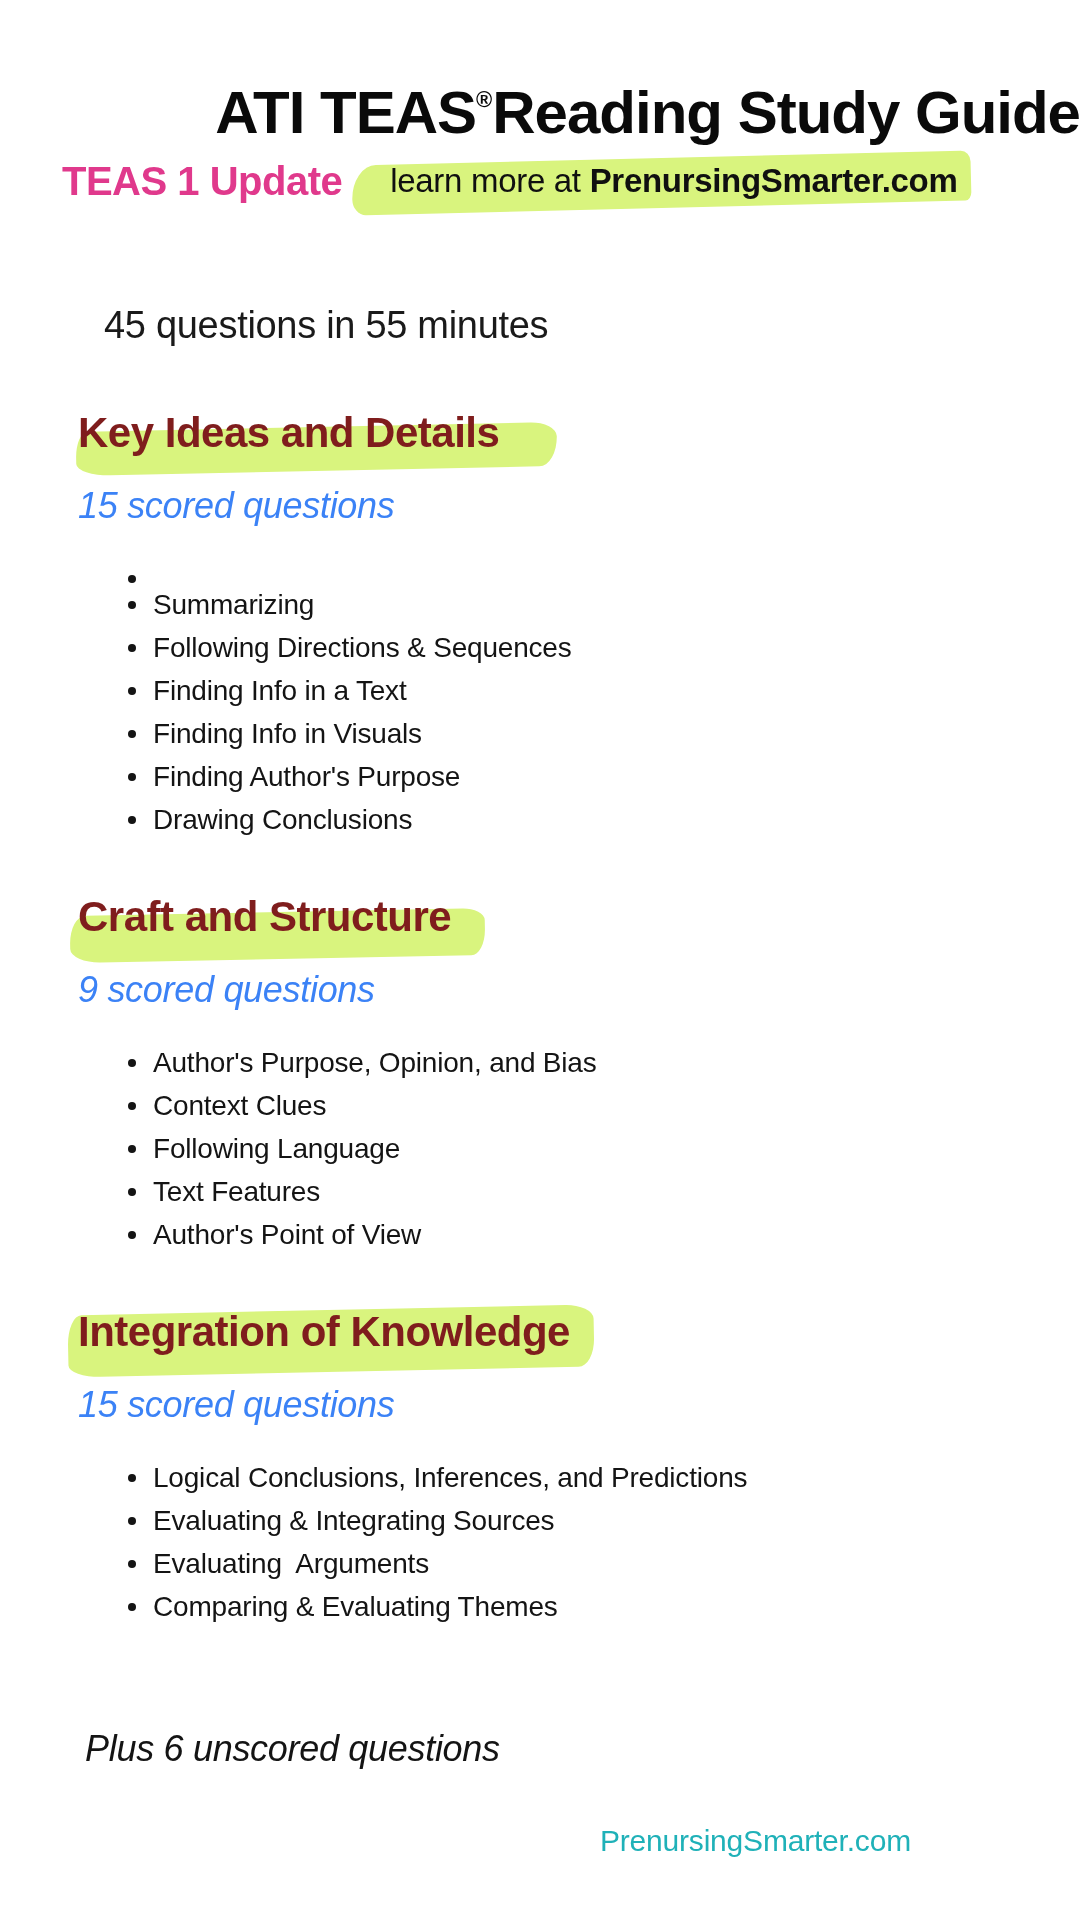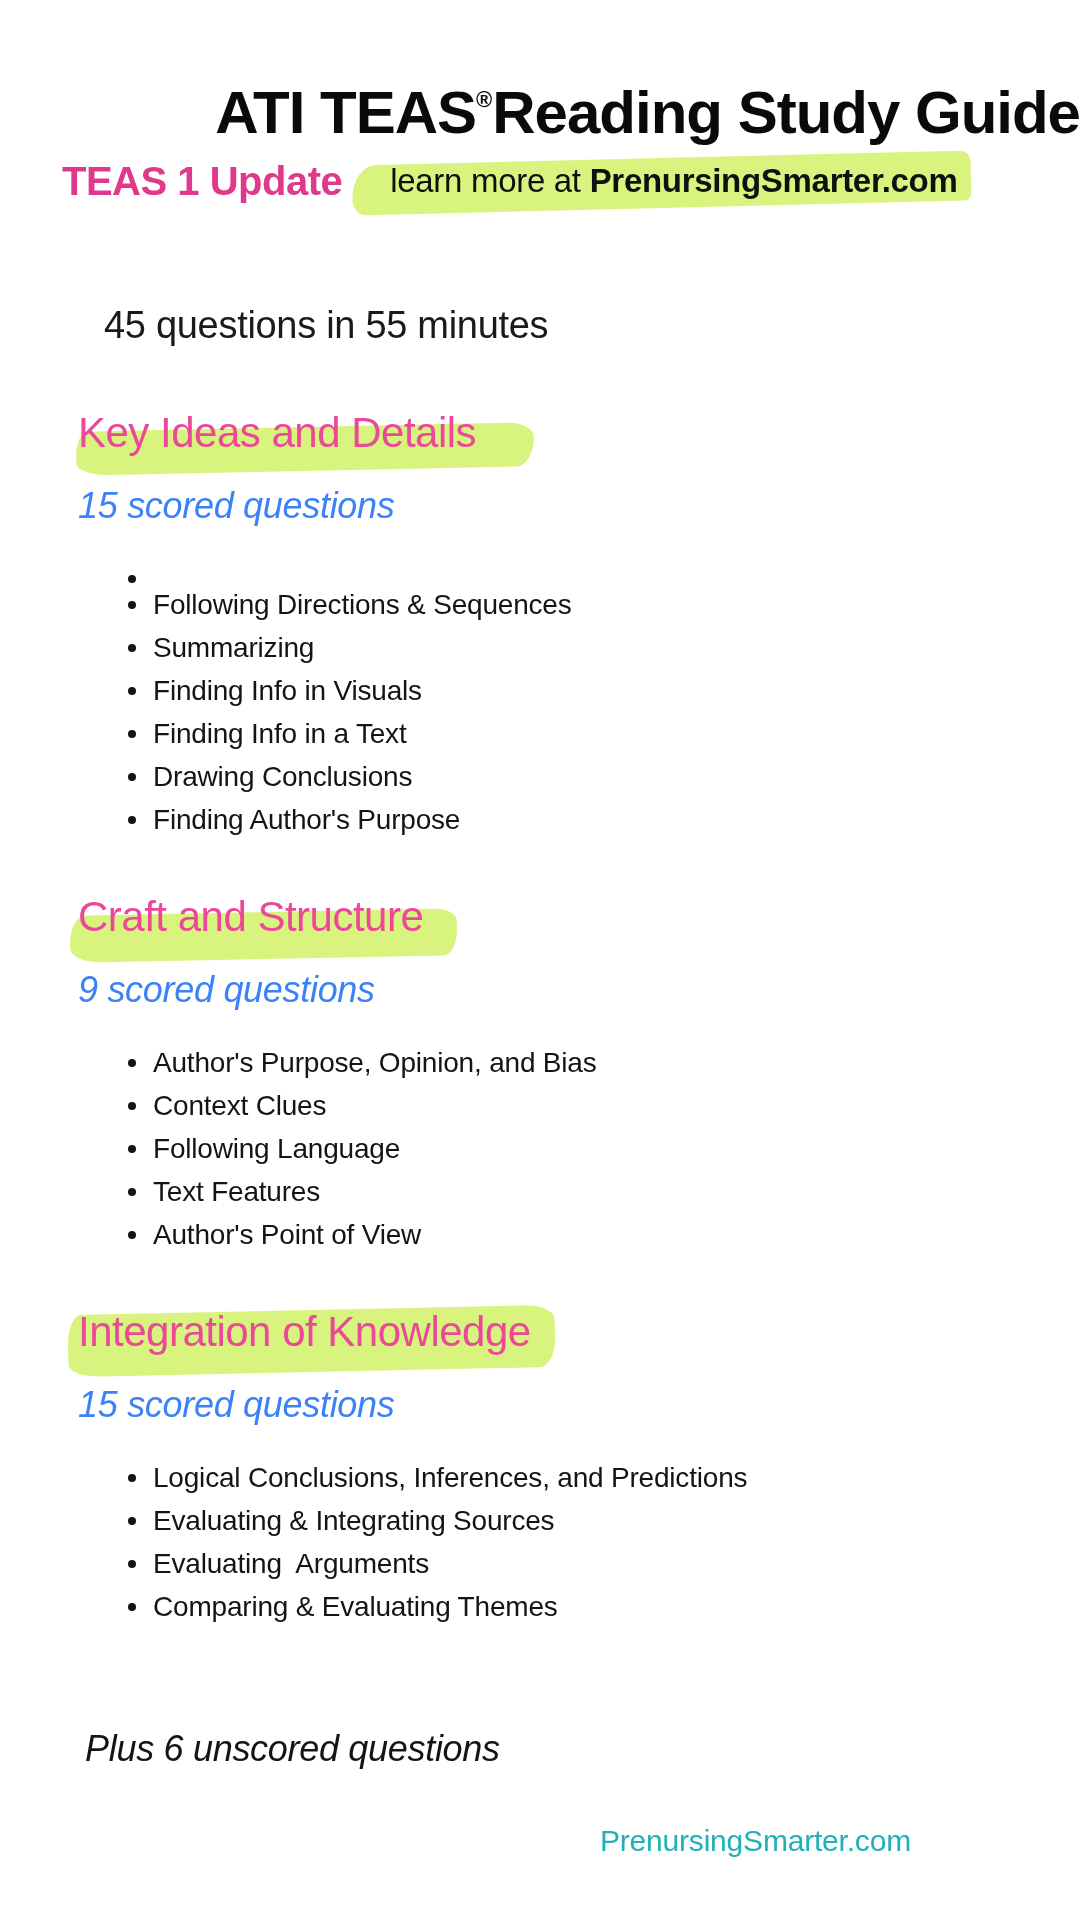--- a/index.html
+++ b/index.html
@@ -86,8 +86,8 @@
   .section-1 { margin-top: 0; }
   .section-heading {
     font-size: 42px; line-height: 52px;
-    font-weight: 400; letter-spacing: -0.5px;
-    color: #ec4899;
+    font-weight: 700; letter-spacing: -0.5px;
+    color: #7f1d1d;
   }
   .section-sub {
     margin-top: 24px;

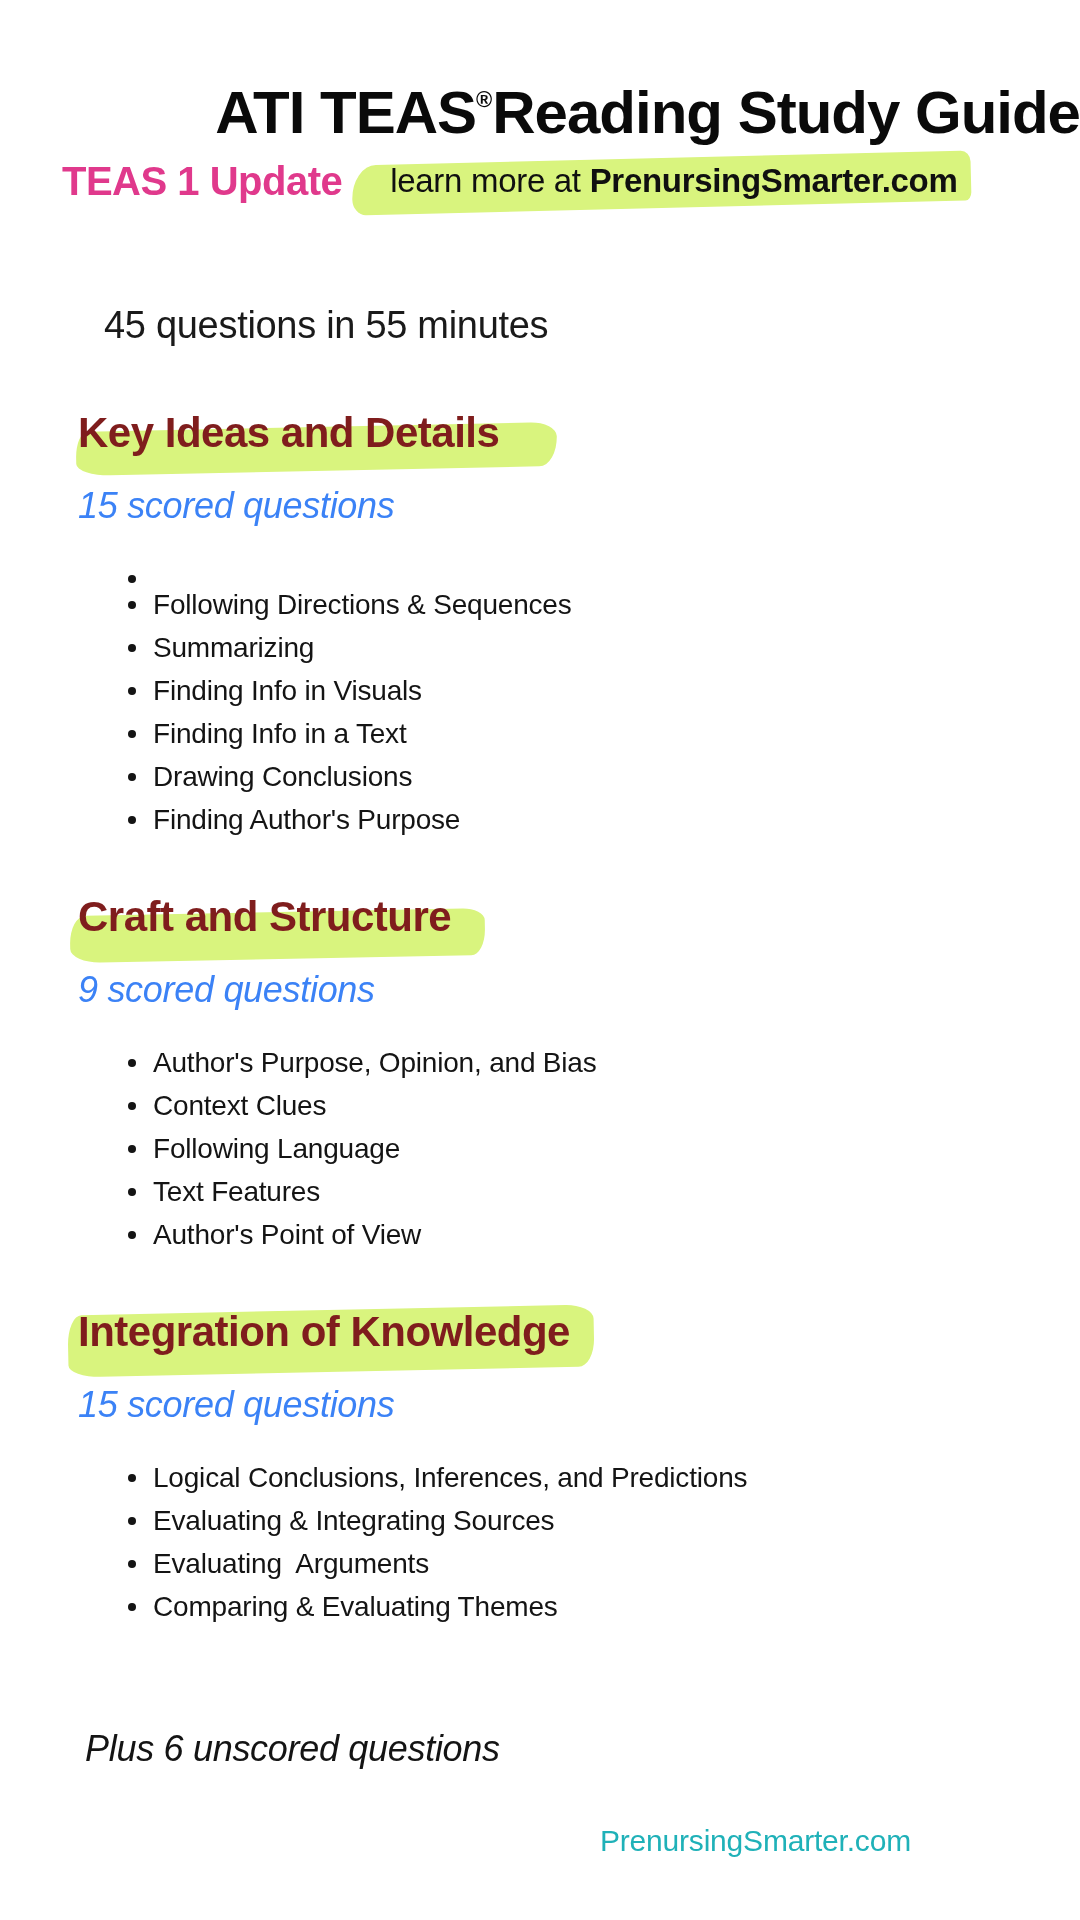--- a/index.html
+++ b/index.html
@@ -158,11 +158,11 @@
         </li>
       <li>
           <span class="dot"></span>
+          <span class="li-text">Summarizing</span>
+        </li>
+      <li>
+          <span class="dot"></span>
           <span class="li-text">Following Directions &amp; Sequences</span>
-        </li>
-      <li>
-          <span class="dot"></span>
-          <span class="li-text">Summarizing</span>
         </li>
       <li>
           <span class="dot"></span>

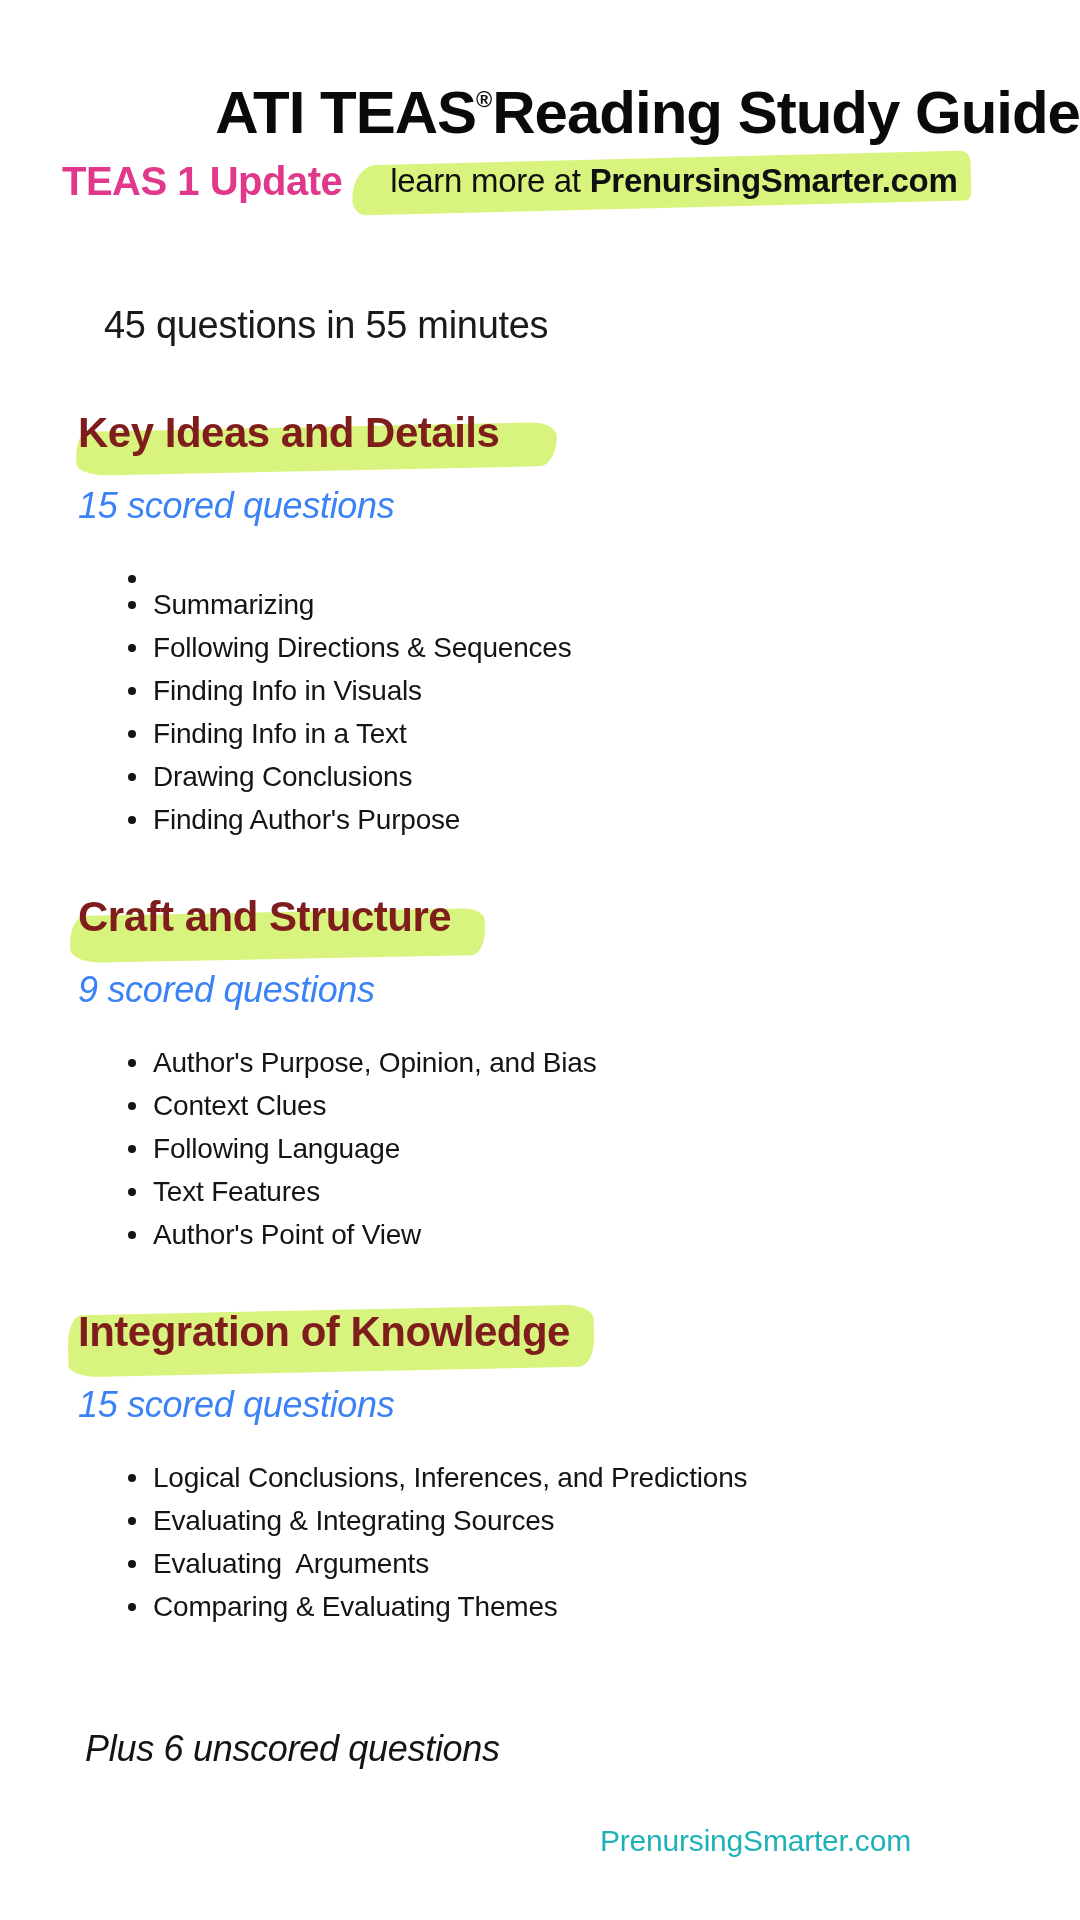--- a/index.html
+++ b/index.html
@@ -166,11 +166,11 @@
         </li>
       <li>
           <span class="dot"></span>
+          <span class="li-text">Finding Info in a Text</span>
+        </li>
+      <li>
+          <span class="dot"></span>
           <span class="li-text">Finding Info in Visuals</span>
-        </li>
-      <li>
-          <span class="dot"></span>
-          <span class="li-text">Finding Info in a Text</span>
         </li>
       <li>
           <span class="dot"></span>

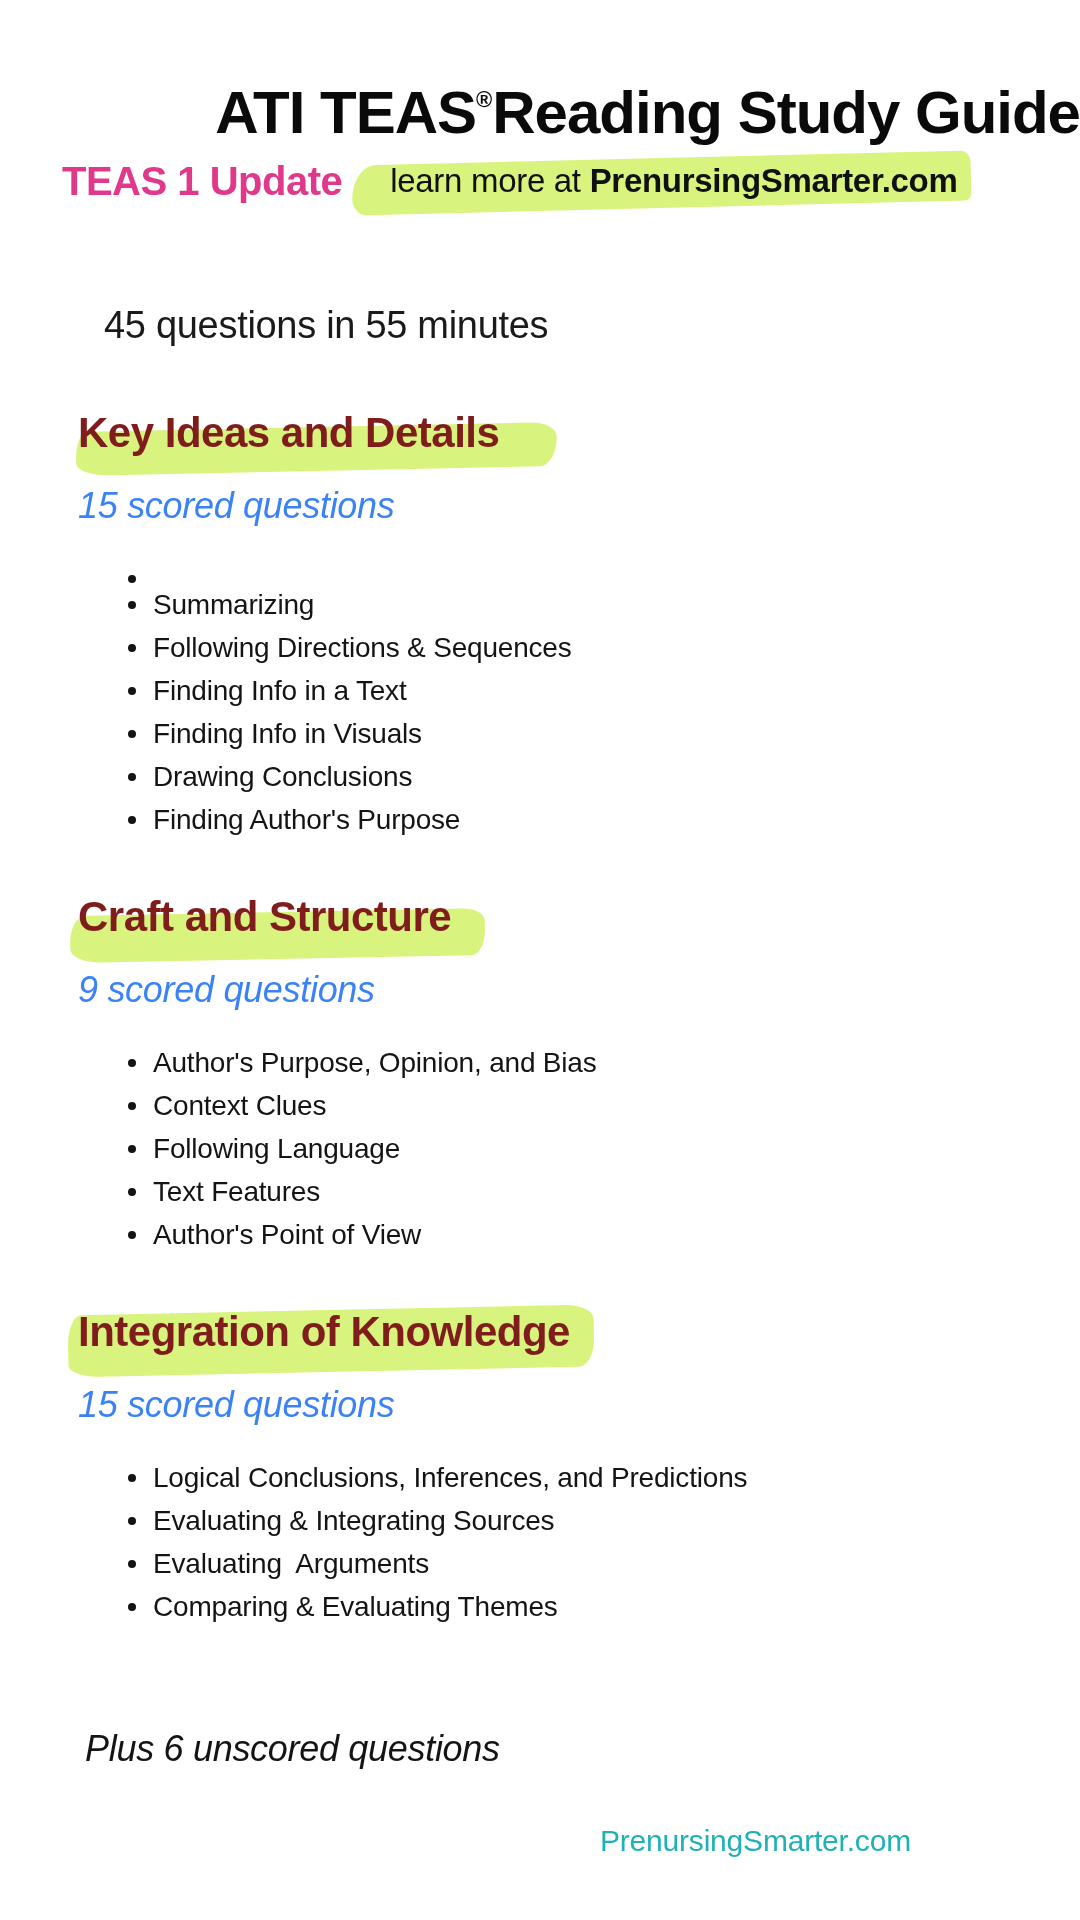--- a/index.html
+++ b/index.html
@@ -174,11 +174,11 @@
         </li>
       <li>
           <span class="dot"></span>
+          <span class="li-text">Finding Author's Purpose</span>
+        </li>
+      <li>
+          <span class="dot"></span>
           <span class="li-text">Drawing Conclusions</span>
-        </li>
-      <li>
-          <span class="dot"></span>
-          <span class="li-text">Finding Author's Purpose</span>
         </li>
     </ul>
   </div>

